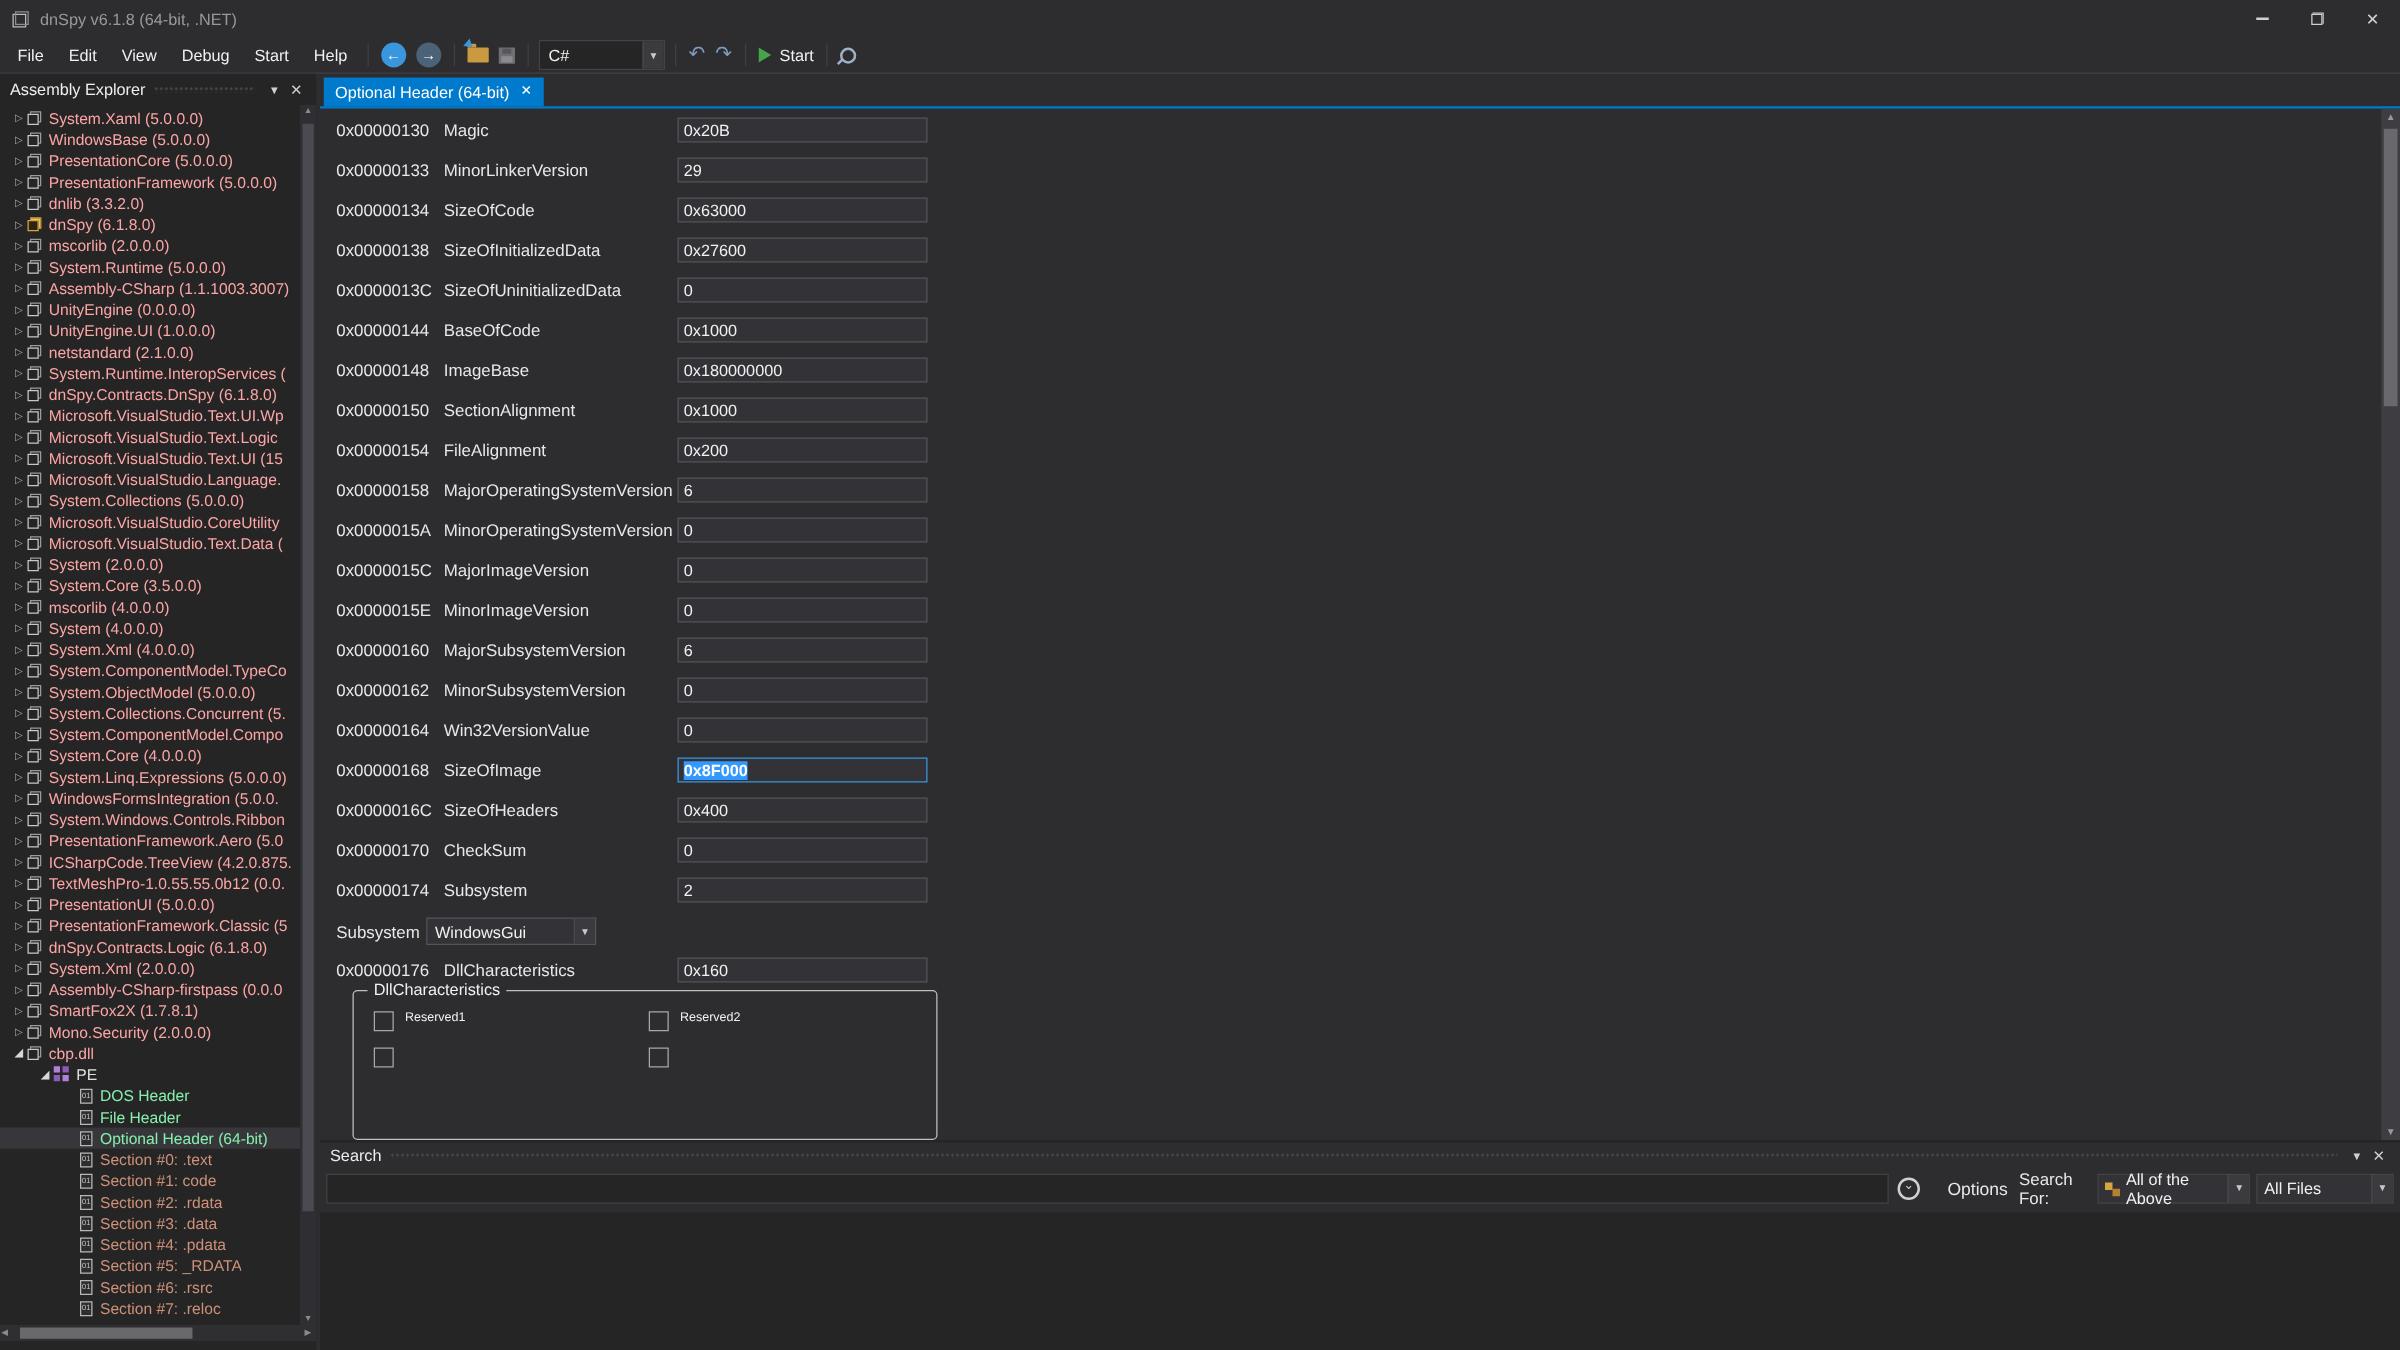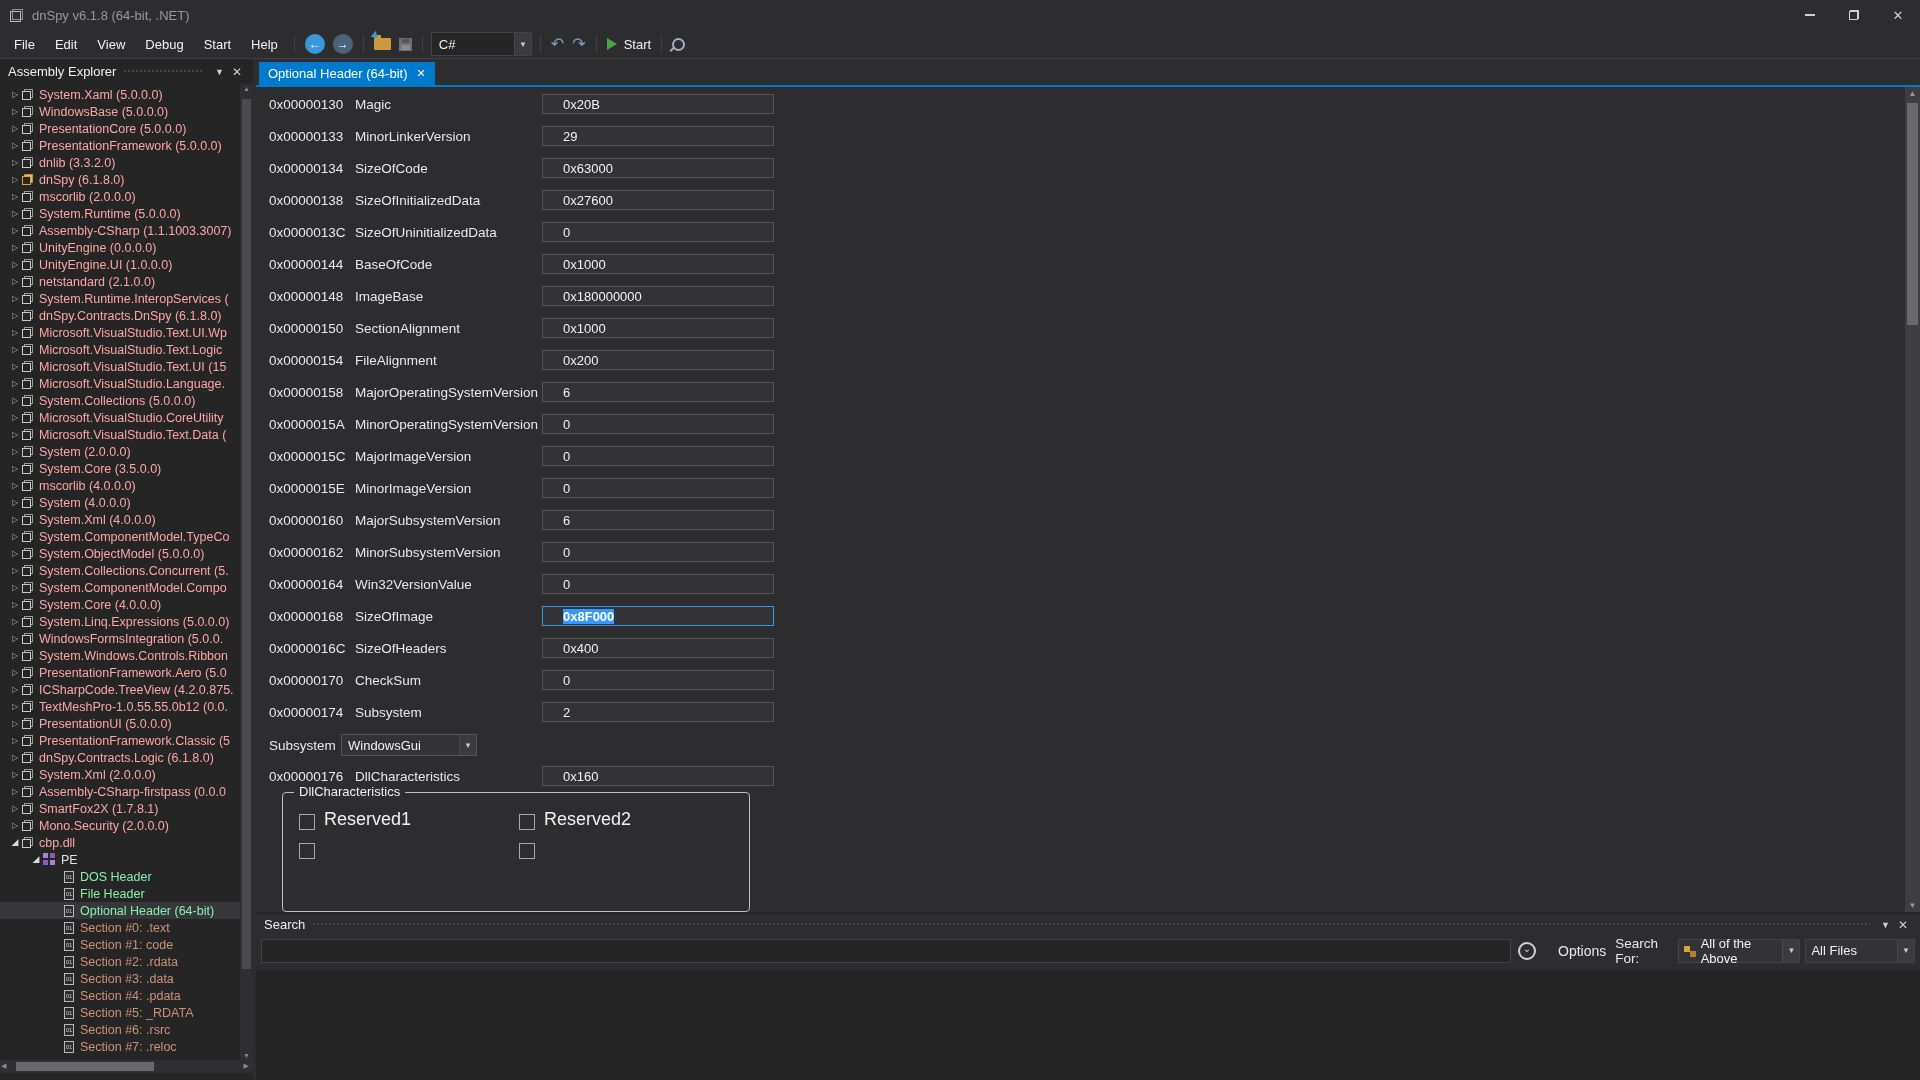--- a/index.html
+++ b/index.html
@@ -99,7 +99,7 @@
   .f-offset{width:86px;flex:none;color:#E8E8E8;}
   .f-name{width:187px;flex:none;color:#E8E8E8;}
   .textbox{width:190px;height:18px;background:#333337;border:1px solid #53535A;display:flex;align-items:center;
-    padding:0 20px;font-size:13px;flex:none;}
+    padding:0 4px;font-size:13px;flex:none;}
   .textbox.focused{border-color:#3A96DD;font-weight:bold;}
   .sel{background:#3399FF;color:#FFF;}
 

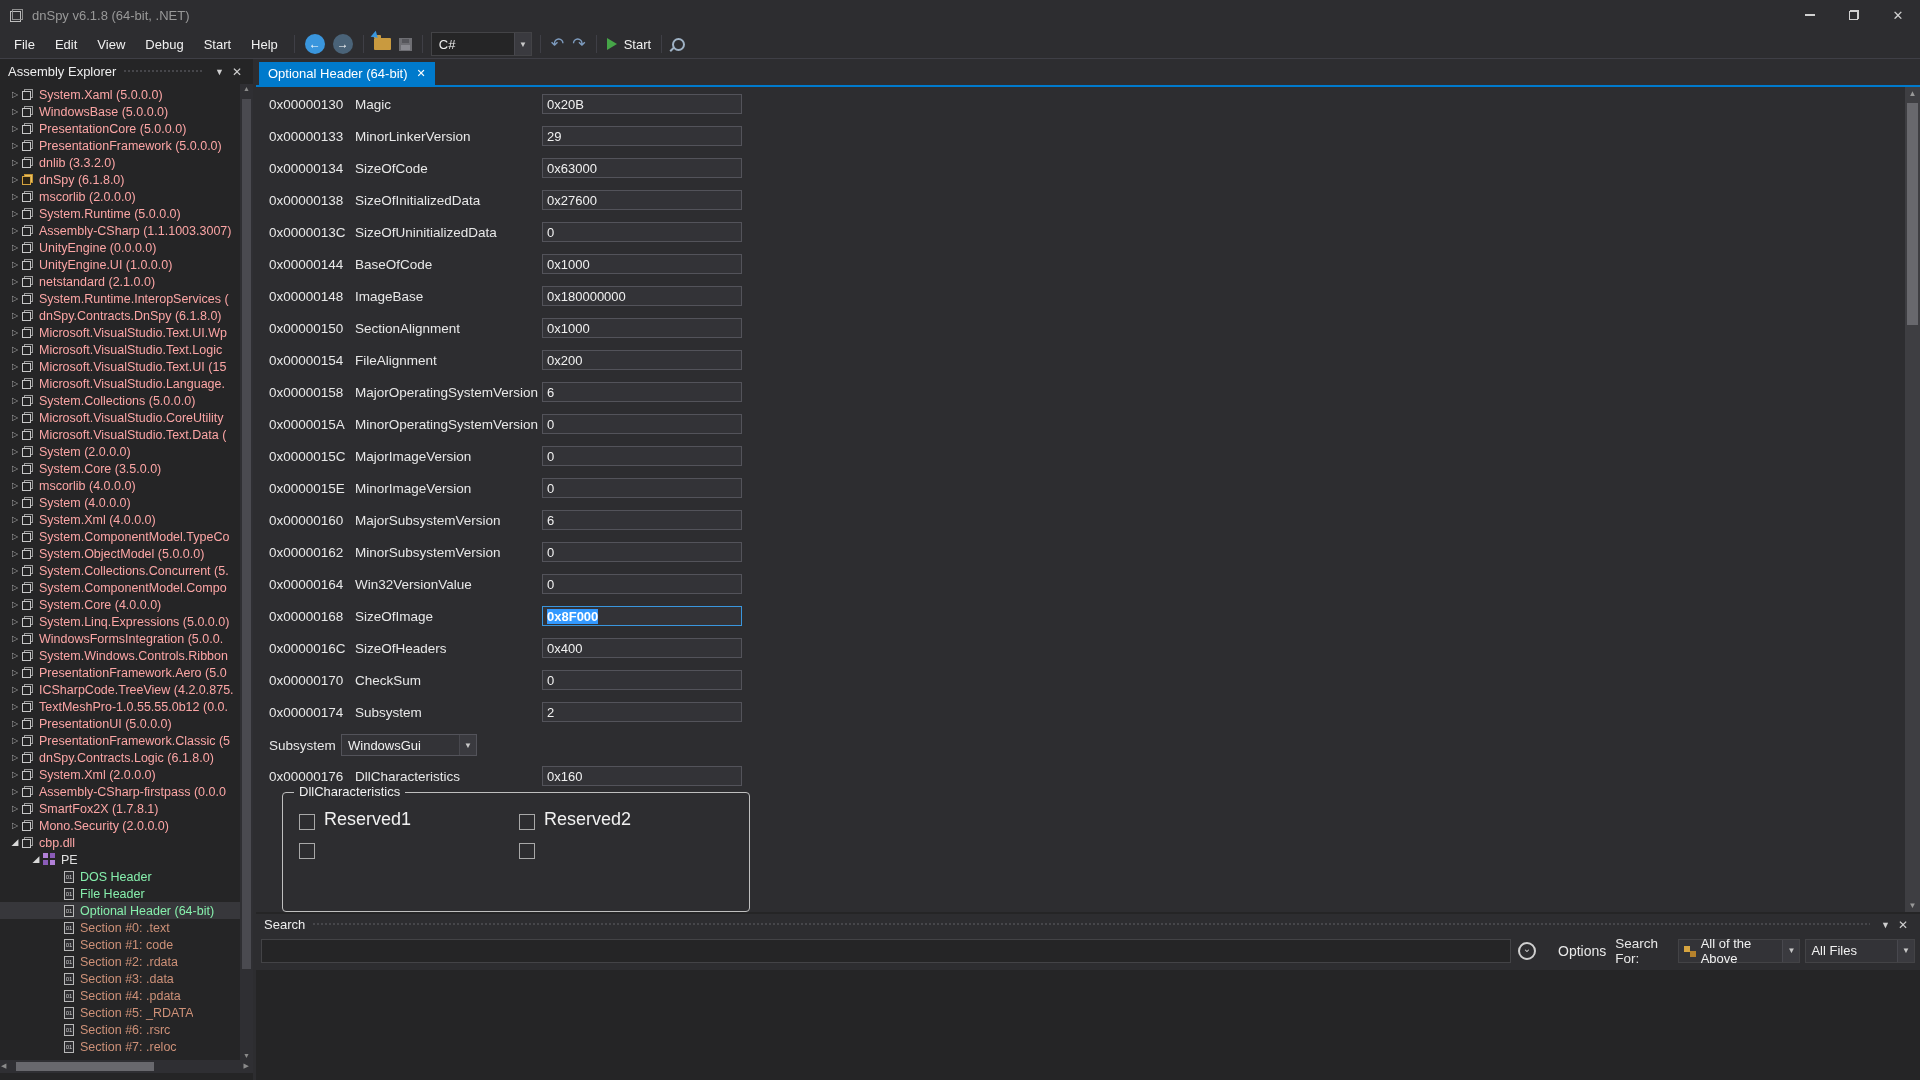--- a/index.html
+++ b/index.html
@@ -115,7 +115,7 @@
   .gb-legend{position:absolute;top:-9px;left:11px;background:#2D2D30;padding:0 5px;font-size:13px;color:#F1F1F1;}
   .gb-row{display:flex;}
   .gb-row2{margin-top:13px;display:flex;}
-  .cb-item{display:flex;align-items:flex-end;width:220px;font-size:18px;color:#F1F1F1;}
+  .cb-item{display:flex;align-items:flex-start;width:220px;font-size:10px;color:#F1F1F1;}
   .checkbox{width:14px;height:14px;border:1px solid #A8A8A8;background:transparent;margin-right:9px;flex:none;}
 
   .main-vscroll{position:absolute;right:0;top:0;bottom:0;width:15px;background:#3E3E42;}

